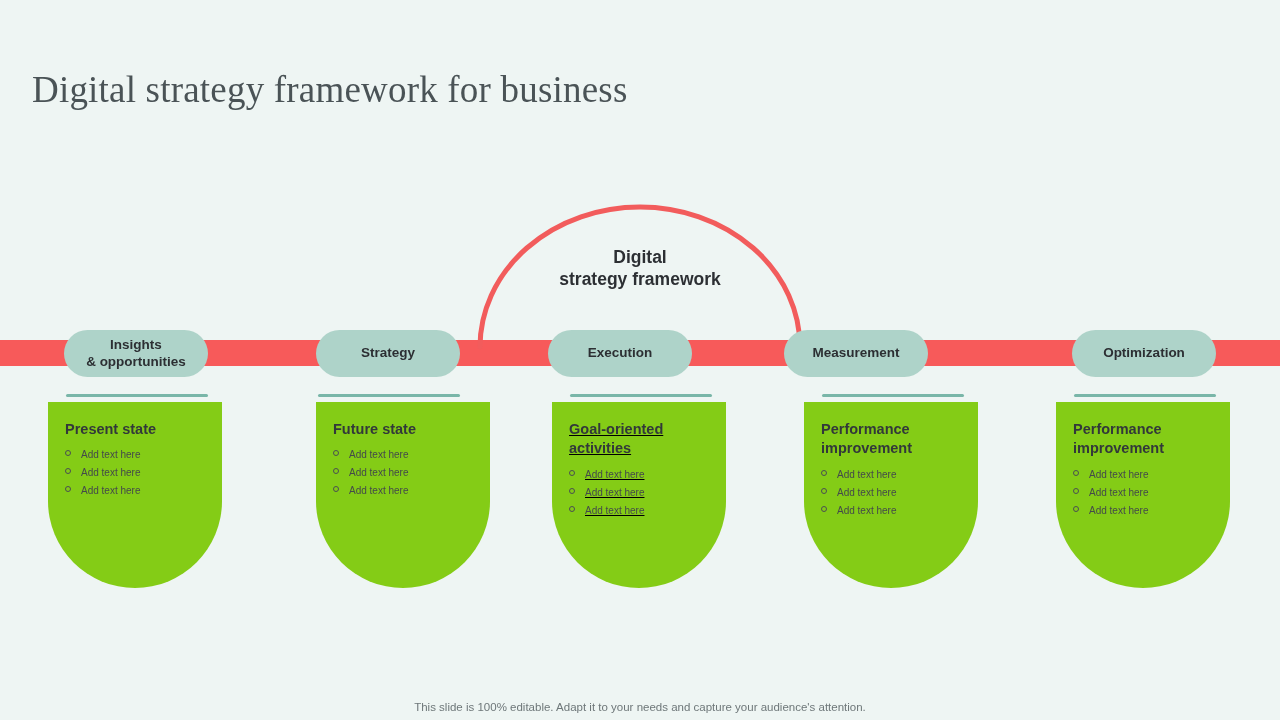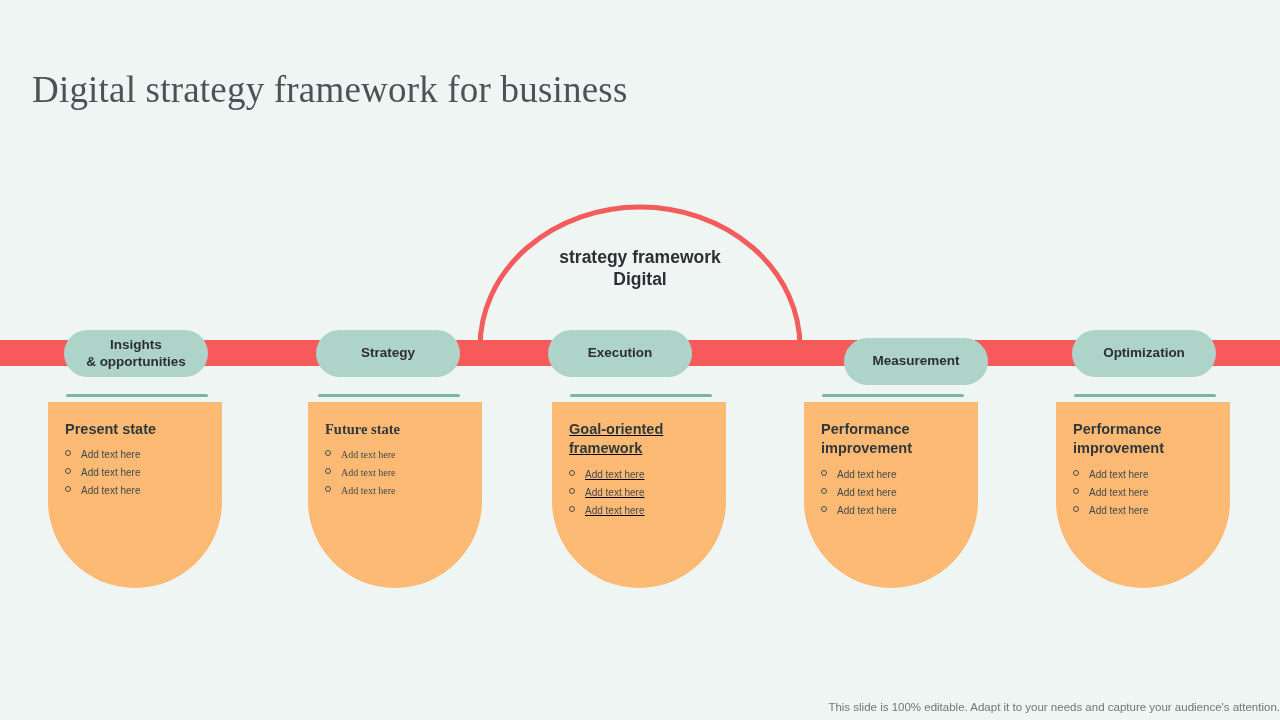--- a/index.html
+++ b/index.html
@@ -152,8 +152,8 @@
 </div>
 
 <div id="center-label">
+  <div>Digital</div>
   <div>strategy framework</div>
-  <div>Digital</div>
 </div>
 
 <div class="stage-pill" style="left:64px;width:144px;text-align:center;">

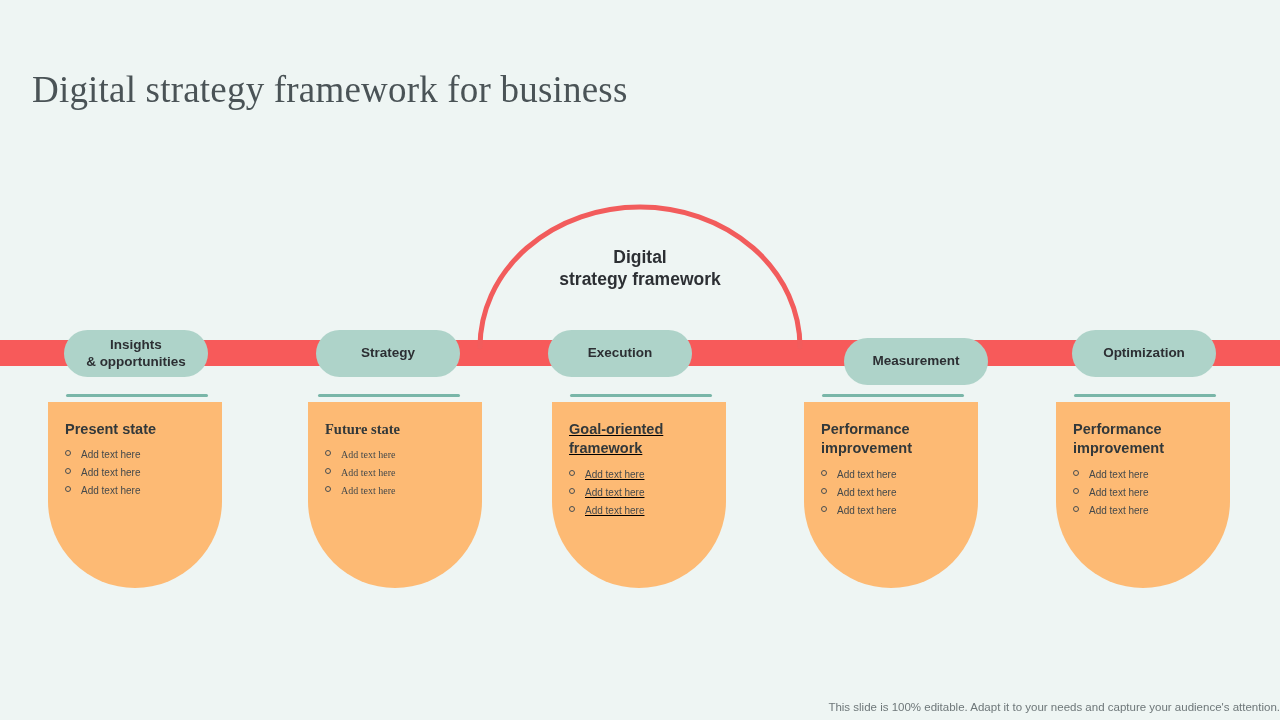--- a/index.html
+++ b/index.html
@@ -168,7 +168,7 @@
 <div class="stage-pill" style="left:548px;width:144px;">
   <span>Execution</span>
 </div>
-<div class="stage-pill" style="left:844px;width:144px;margin-top:8px;">
+<div class="stage-pill" style="left:784px;width:144px;">
   <span>Measurement</span>
 </div>
 <div class="stage-pill" style="left:1072px;width:144px;text-align:center;">

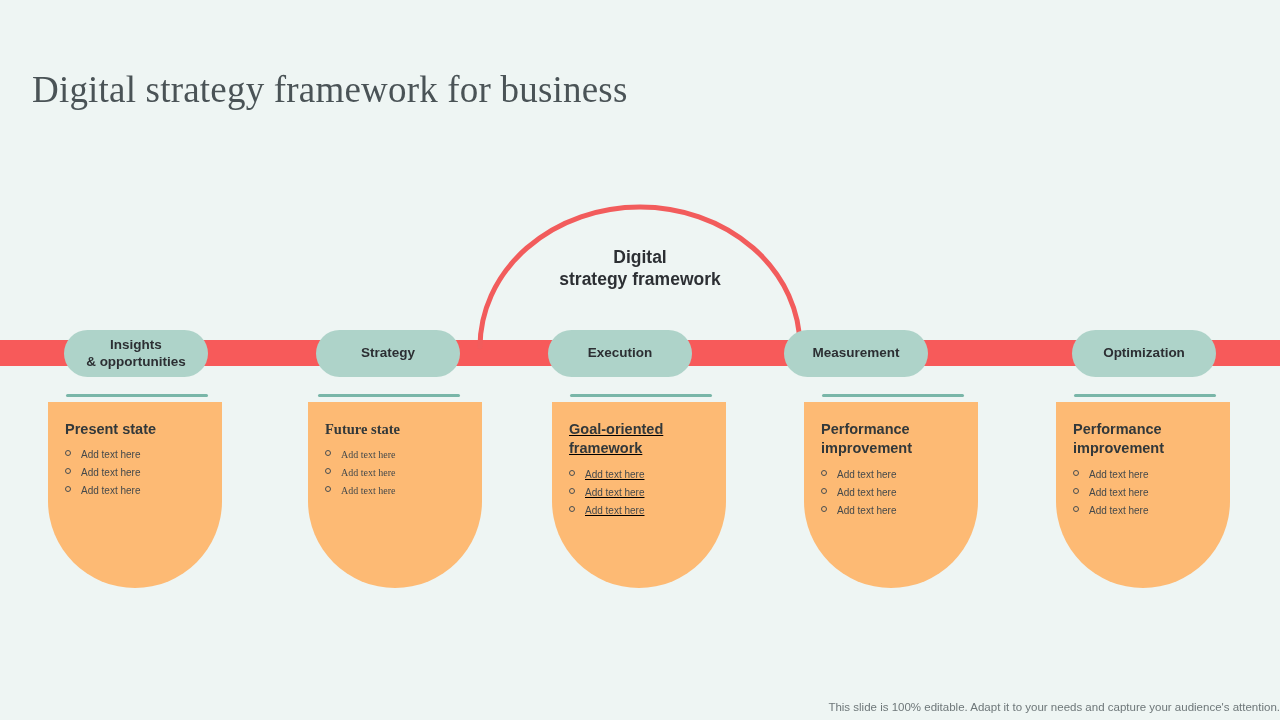--- a/index.html
+++ b/index.html
@@ -93,7 +93,7 @@
     top: 402px;
     width: 174px;
     height: 186px;
-    background: #fdba74;
+    background: #84cc16;
     border-radius: 0 0 87px 87px;
     box-sizing: border-box;
     padding: 18px 17px 0 17px;

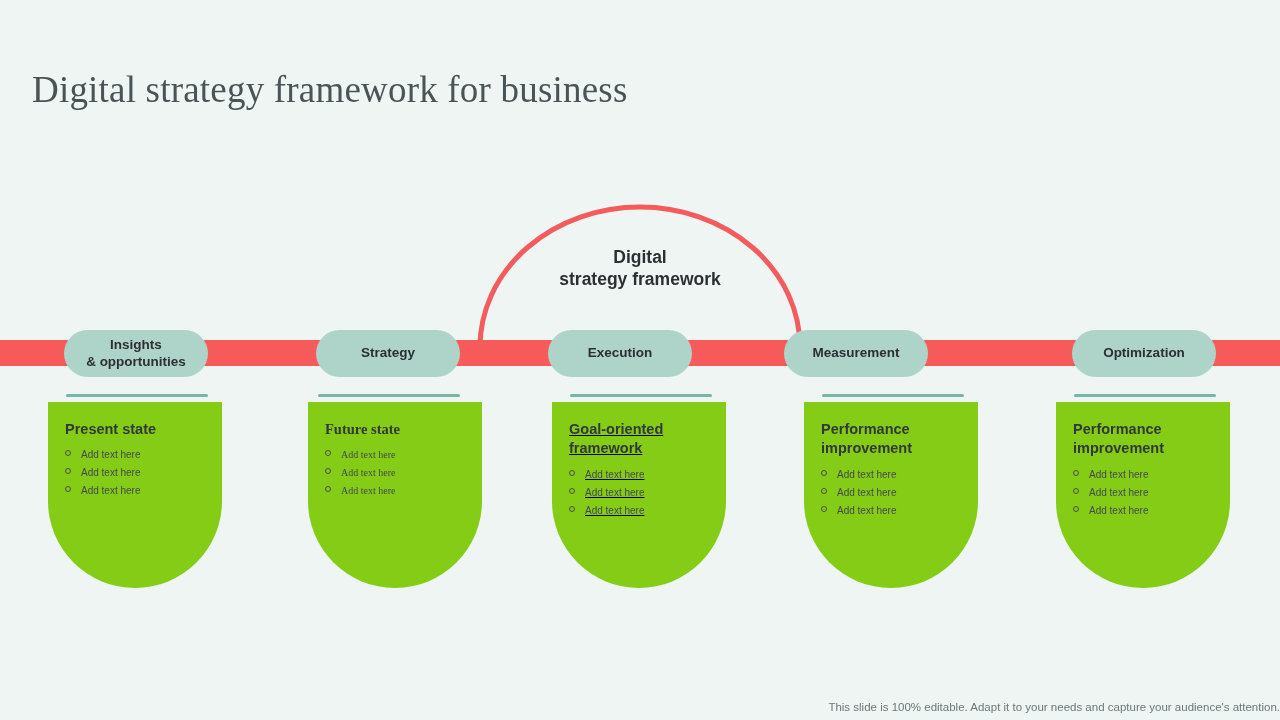--- a/index.html
+++ b/index.html
@@ -201,7 +201,7 @@
   </ul>
 </div>
 
-<div class="stage-card" style="left:308px;font-family:Liberation Serif, serif;">
+<div class="stage-card" style="left:316px;">
   <div class="card-heading">
     <span>Future state</span>
   </div>

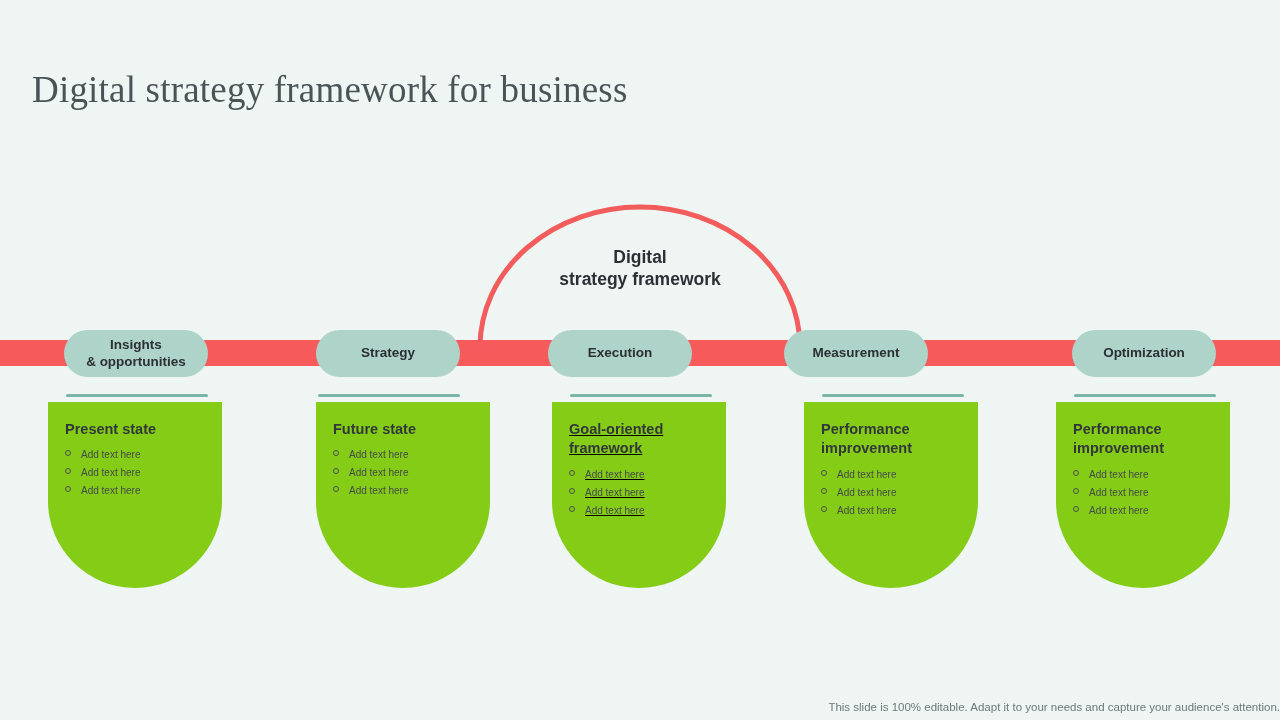--- a/index.html
+++ b/index.html
@@ -224,7 +224,7 @@
 <div class="stage-card" style="left:552px;text-decoration:underline;">
   <div class="card-heading">
     <span>Goal-oriented</span><br>
-    <span>framework</span>
+    <span>activities</span>
   </div>
   <ul class="card-list">
     <li>

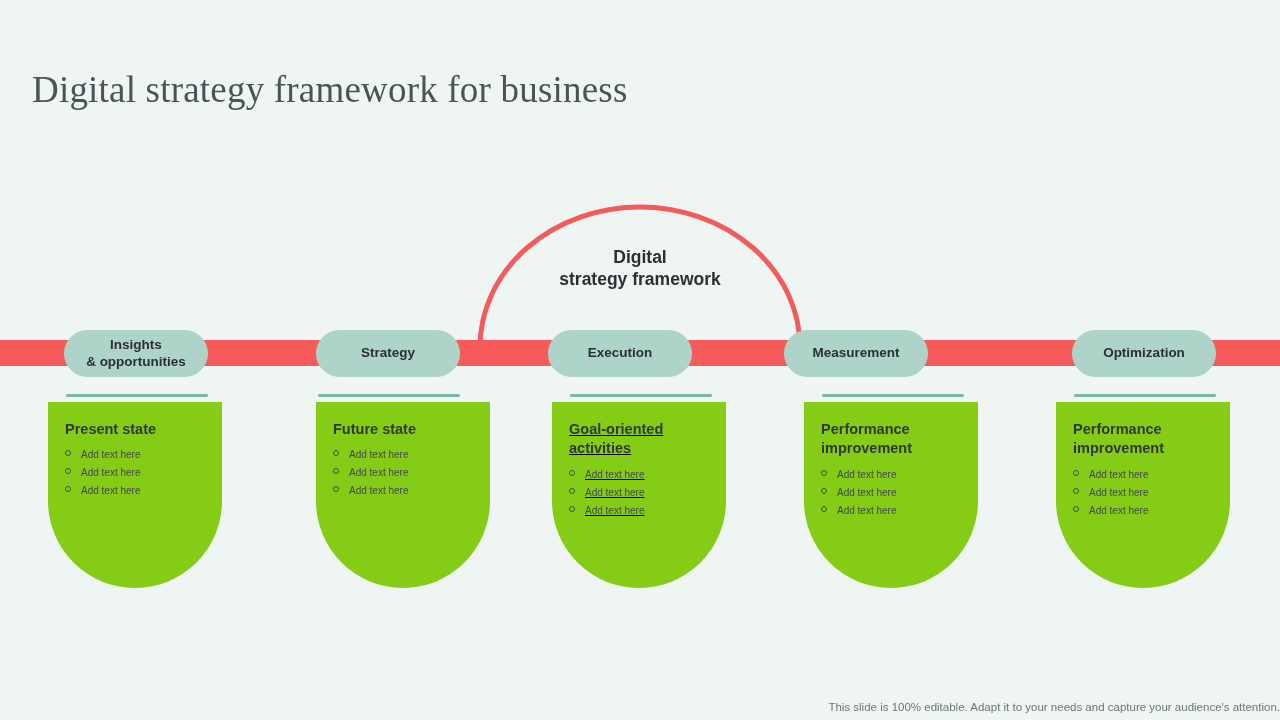--- a/index.html
+++ b/index.html
@@ -133,7 +133,7 @@
     left: 0;
     top: 701px;
     width: 1280px;
-    text-align: right;
+    text-align: center;
     font-size: 11.5px;
     color: #6e7779;
   }

